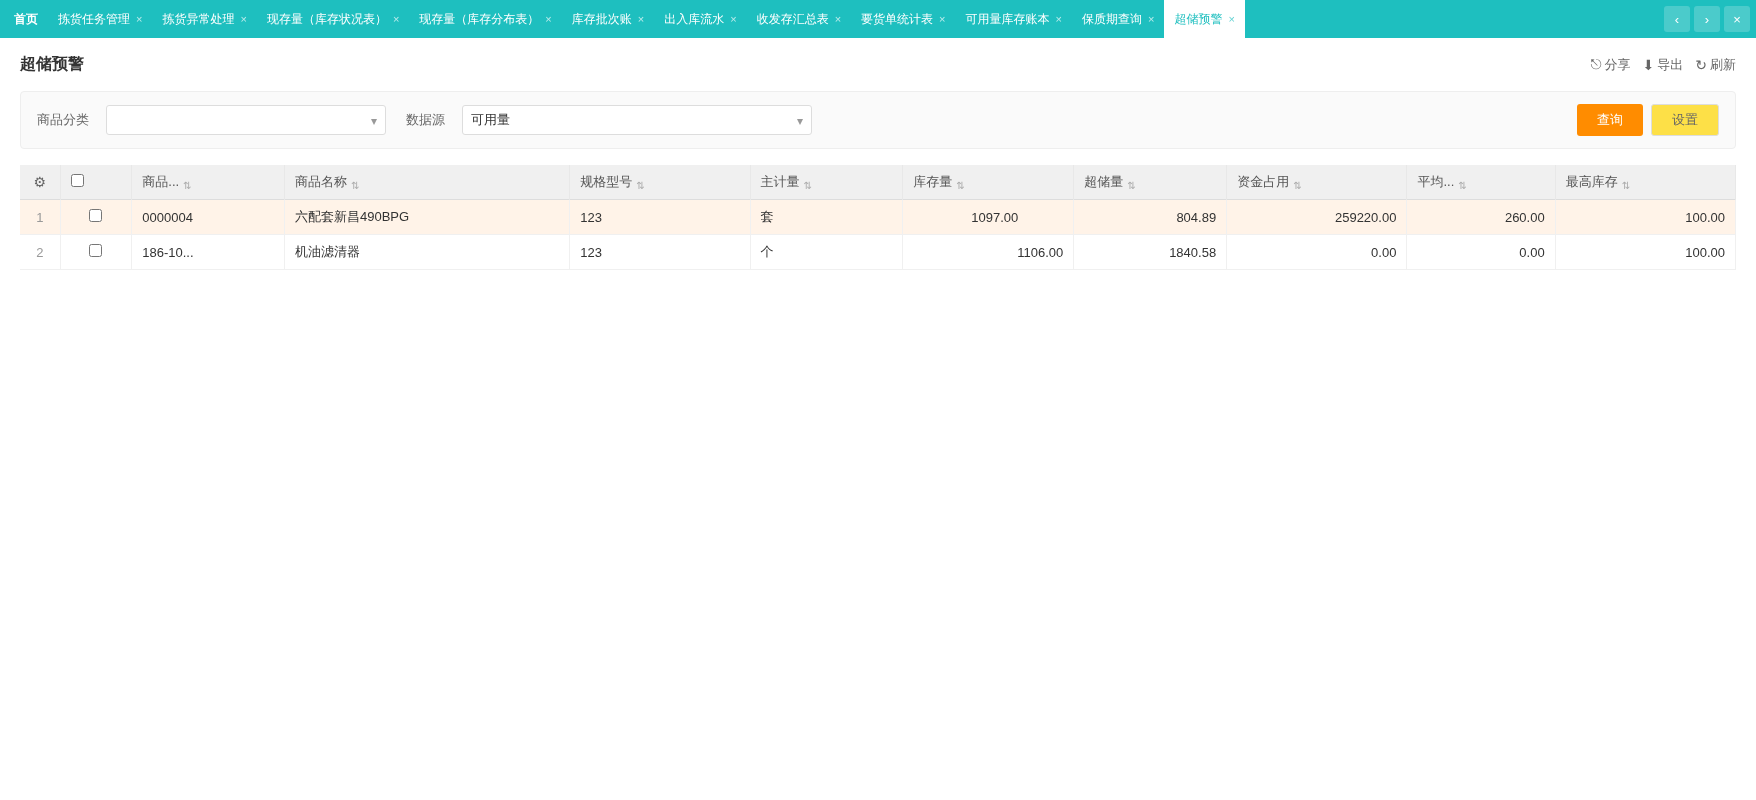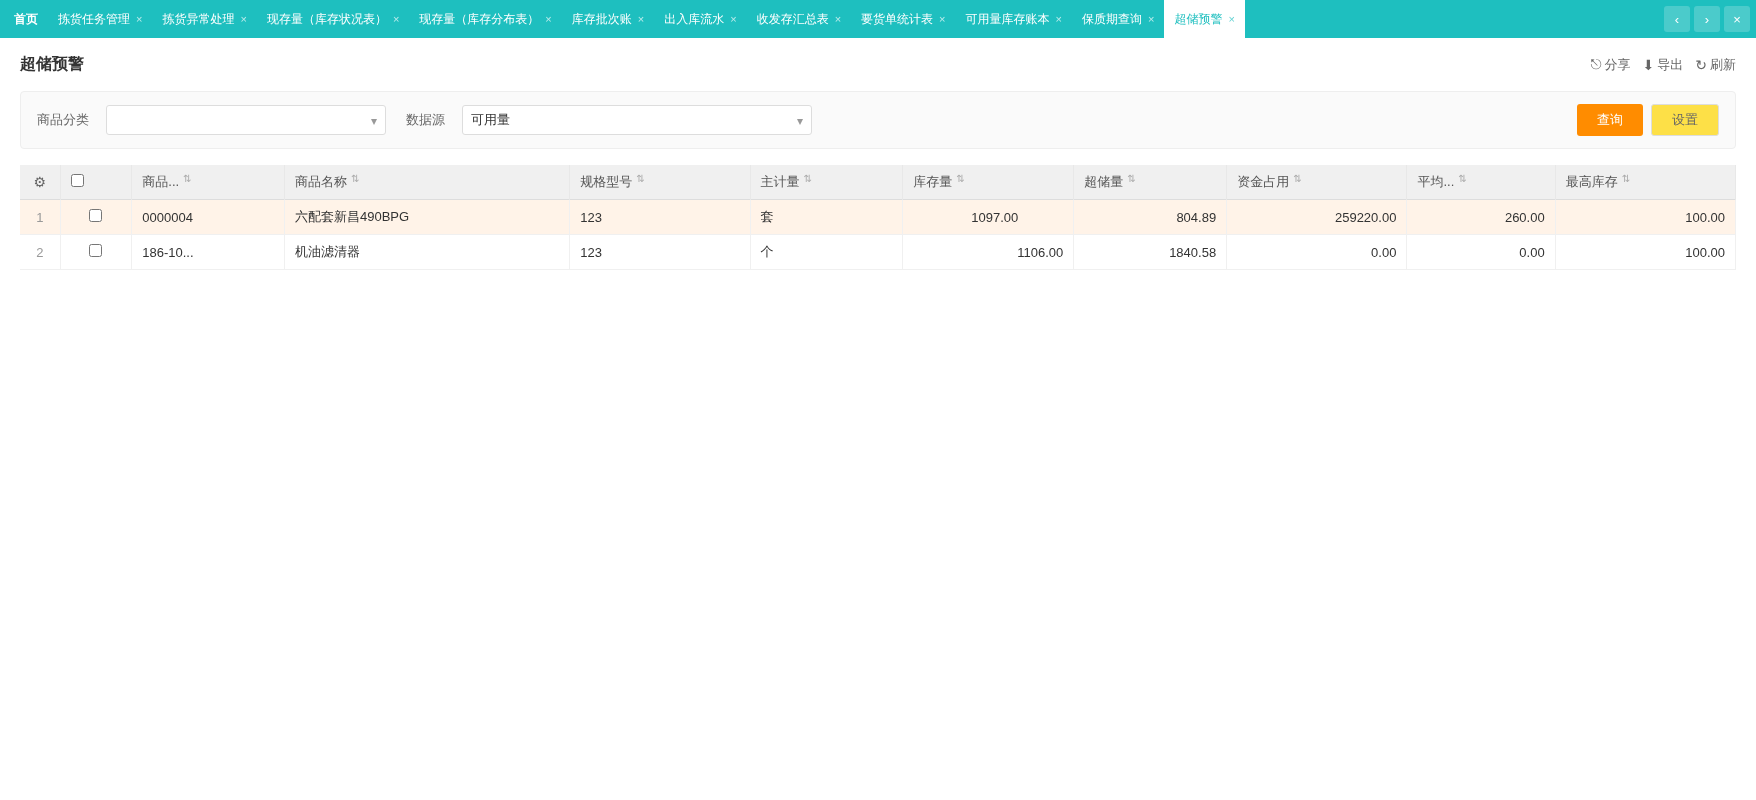--- a/index.html
+++ b/index.html
@@ -176,7 +176,7 @@
 
     .col-sort {
       display: inline-flex;
-      align-items: flex-start;
+      align-items: flex-end;
       gap: 4px;
       cursor: pointer;
     }

